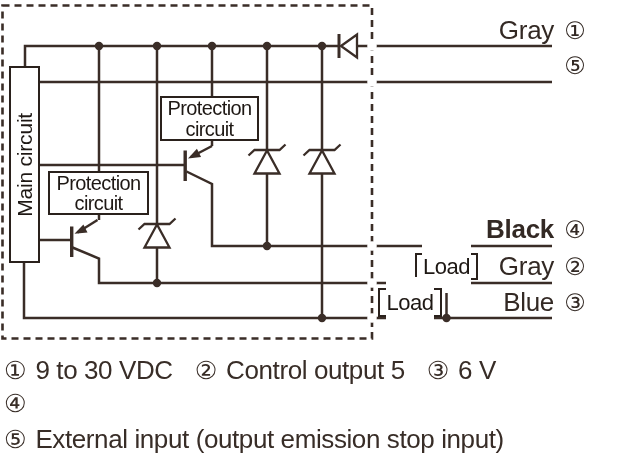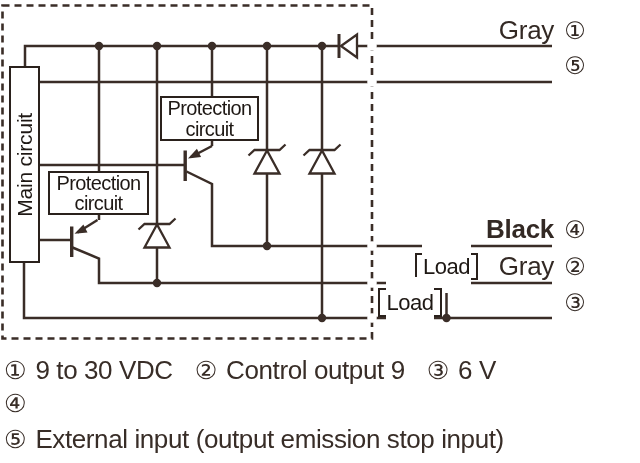--- a/index.html
+++ b/index.html
@@ -165,6 +165,7 @@
   <div class="wlabel" style="top:253px;">Gray</div>
   <div class="wpin" style="top:254px;">②</div>
 
+  <div class="wlabel" style="top:289px;">Blue</div>
   <div class="wpin" style="top:290px;">③</div>
 
   <div class="legend">

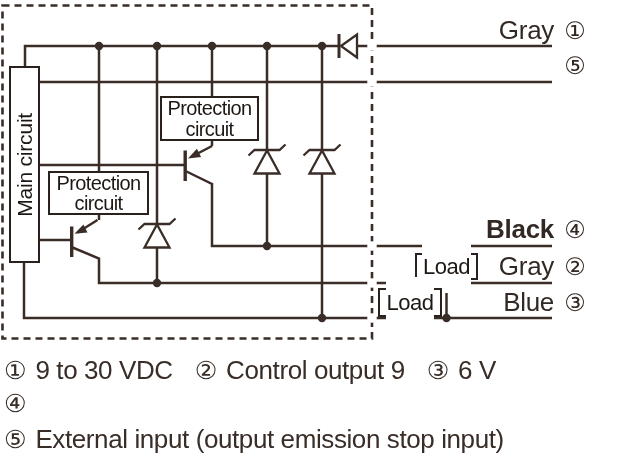--- a/index.html
+++ b/index.html
@@ -176,7 +176,7 @@
       </span>
       <span class="legend-item">
         <span class="pin">②</span>
-        <span class="txt">Control output 9</span>
+        <span class="txt">Control output 5</span>
       </span>
       <span class="legend-item">
         <span class="pin">③</span>

